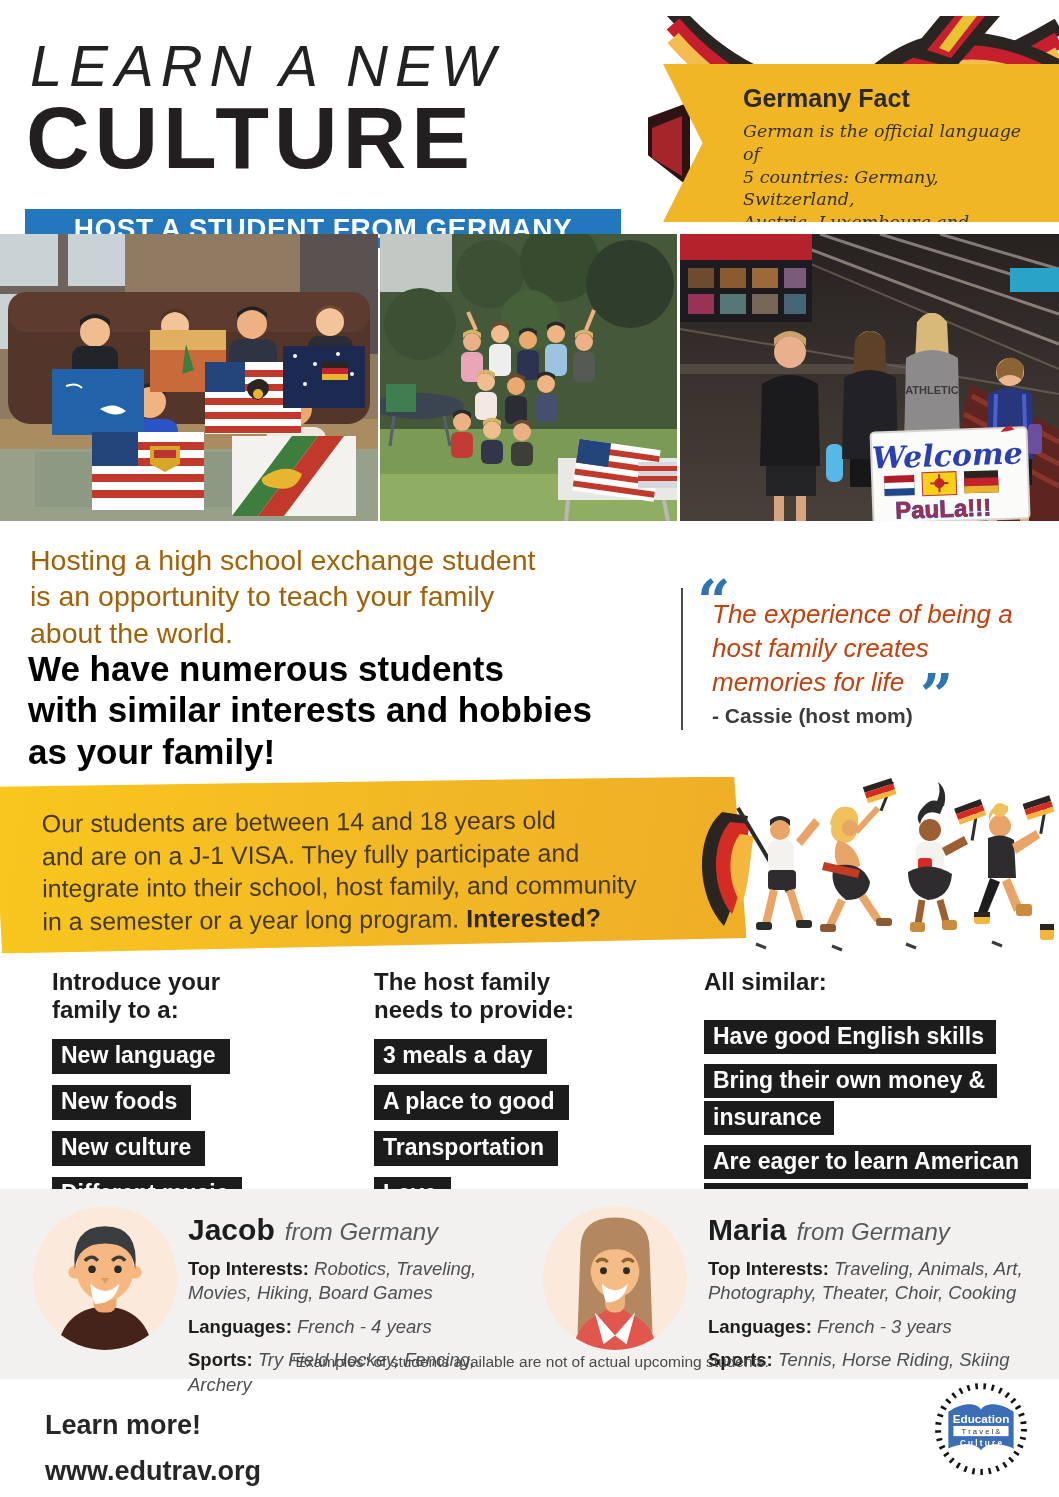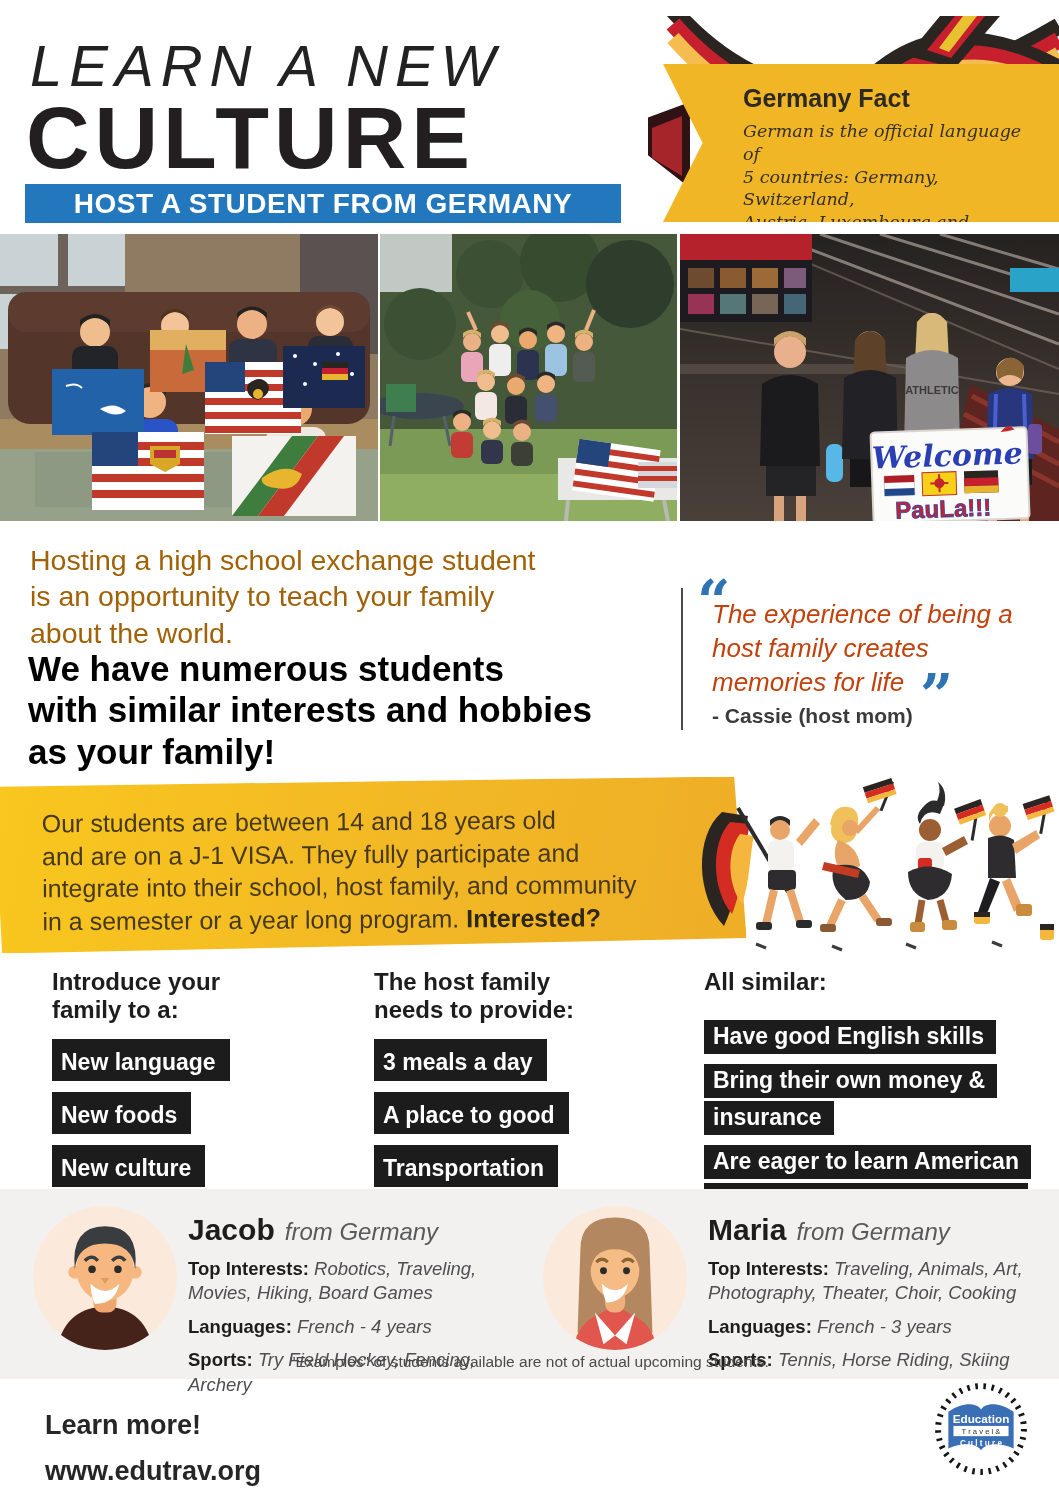--- a/index.html
+++ b/index.html
@@ -10,7 +10,7 @@
   .title-italic{position:absolute;left:30px;top:16px;font-size:58px;font-style:italic;font-weight:400;
     letter-spacing:7px;color:#222;}
   .title-bold{position:absolute;left:26px;top:78px;font-size:88px;font-weight:900;letter-spacing:5px;color:#231f20;line-height:1;}
-  .blue-banner{position:absolute;left:25px;top:168px;width:596px;height:39px;background:#2277bd;color:#fff;
+  .blue-banner{position:absolute;left:25px;top:193px;width:596px;height:39px;background:#2277bd;color:#fff;
     font-size:28px;font-weight:800;letter-spacing:.5px;display:flex;align-items:center;justify-content:center;}
 
   

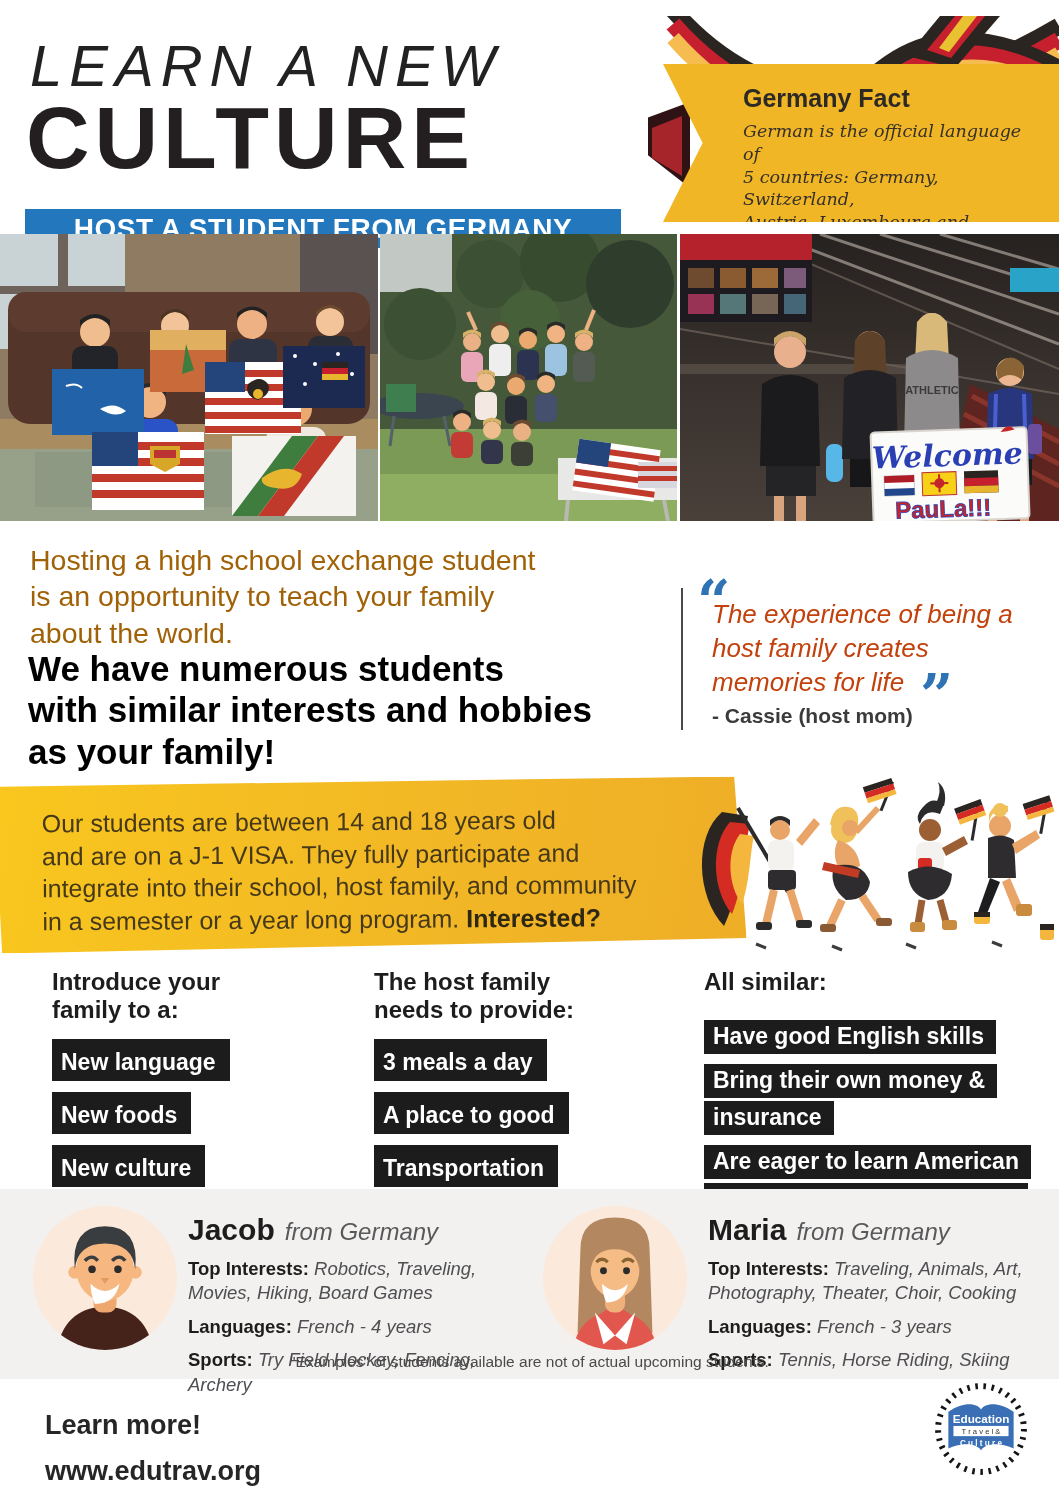--- a/index.html
+++ b/index.html
@@ -60,7 +60,7 @@
   .col3{left:704px;width:352px;}
   .items{margin-top:16px;}
   .hl{display:inline-block;background:#1c1c1c;color:#fff;font-weight:700;font-size:23px;
-    padding:10px 14px 5px 9px;margin-bottom:11px;}
+    padding:3px 14px 5px 9px;margin-bottom:11px;}
   .col3 .items{margin-top:22px;}
   .hl-wrap{margin:0 0 7px 0;line-height:1.62;}
   .hl-multi{display:inline;background:#1c1c1c;color:#fff;font-weight:700;font-size:23px;

